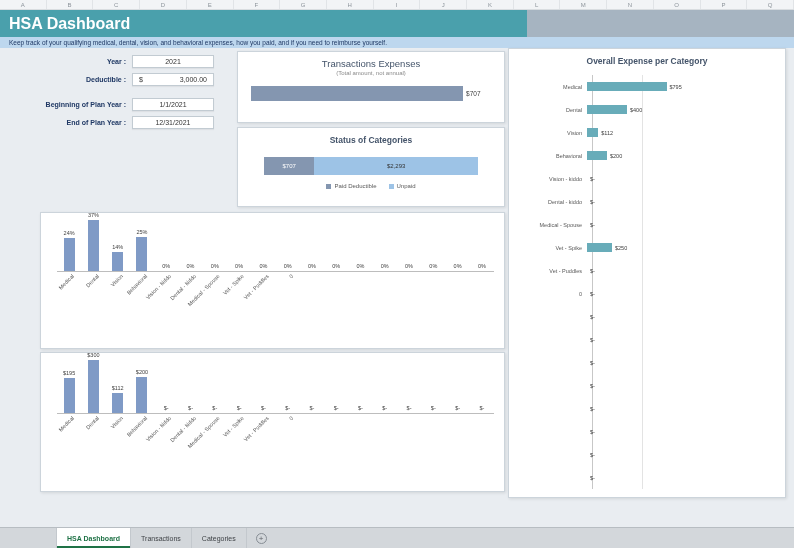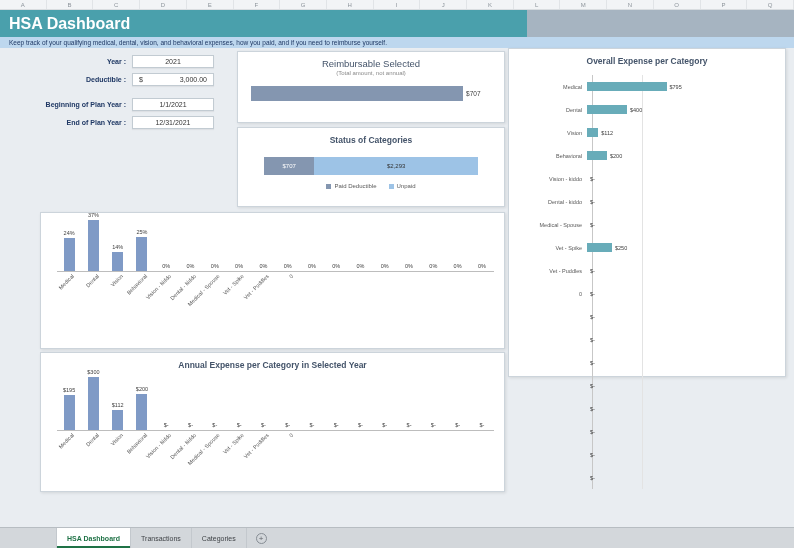--- a/index.html
+++ b/index.html
@@ -146,7 +146,7 @@
     </div>
 
   <div class="panel" id="panel-reimb">
-    <div class="chart-title-lg">Reimbursable Selected</div>
+    <div class="chart-title-lg">Transactions Expenses</div>
     <div class="chart-subtitle">(Total amount, not annual)</div>
     <div class="reimb-track">
       <div class="reimb-bar" id="reimb-bar" style="width: 88.375%; background: rgb(132, 150, 176);"></div>

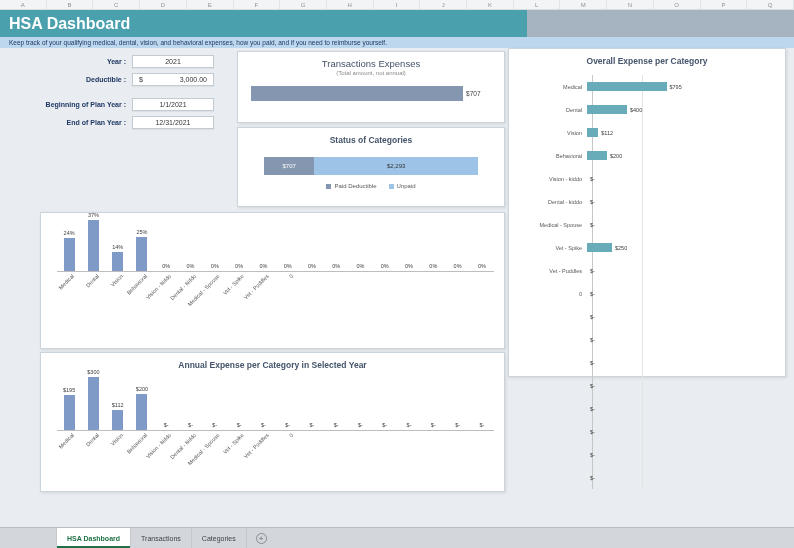--- a/index.html
+++ b/index.html
@@ -27,7 +27,7 @@
   #panel-status  { left:237px; top:79px;  width:268px; height:80px; }
   #panel-pct     { left:40px;  top:164px; width:465px; height:137px; }
   #panel-annual  { left:40px;  top:304px; width:465px; height:140px; }
-  #panel-overall { left:508px; top:0px;   width:278px; height:329px; }
+  #panel-overall { left:508px; top:0px;   width:278px; height:450px; }
   
   #form-area { position:absolute; left:8px; top:7px; width:218px; }
   .form-row { display:flex; align-items:center; height:13px; margin-bottom:5px; }

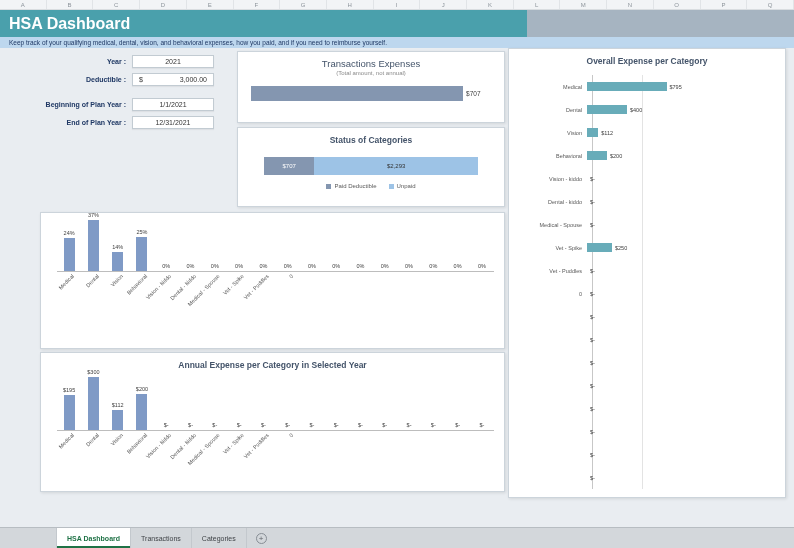--- a/index.html
+++ b/index.html
@@ -214,7 +214,6 @@
   </div>
 
   <div class="panel" id="panel-annual">
-    <div class="chart-title">Annual Expense per Category in Selected Year</div>
     <div class="vchart">
       <div class="vplot" id="annual-plot">
           <div class="vbar" style="left: 6.63889px; height: 35px; background: rgb(127, 154, 198);"></div>

